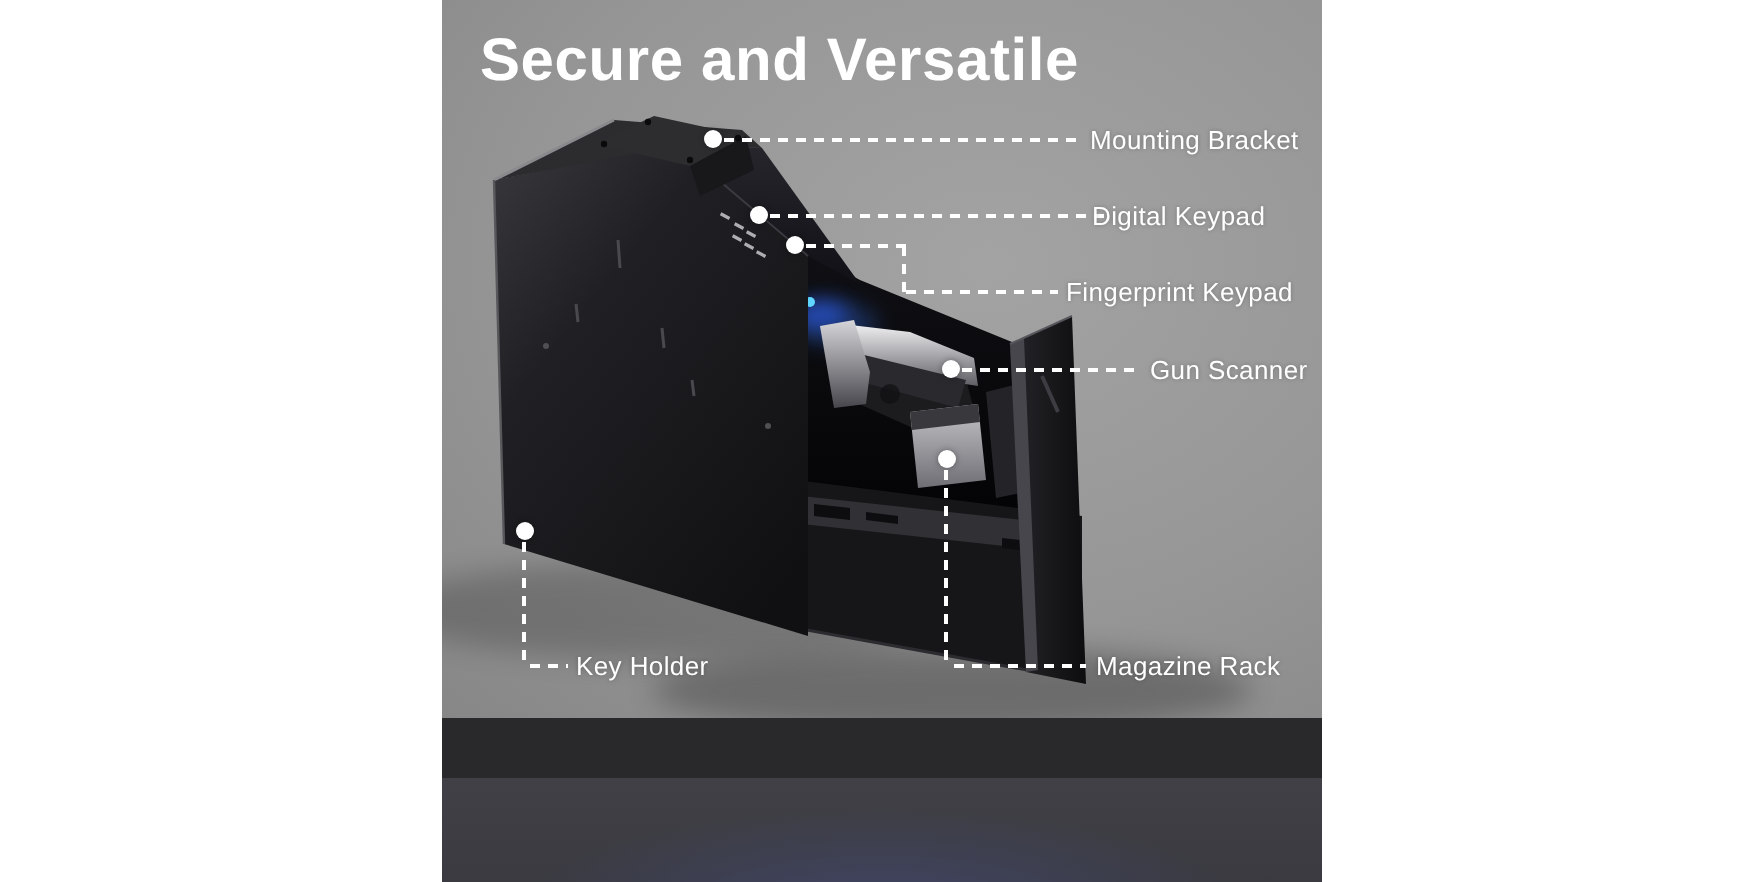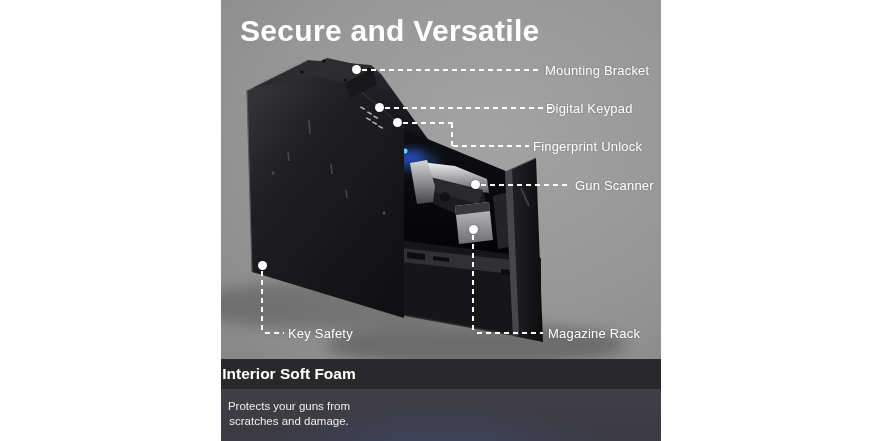--- a/index.html
+++ b/index.html
@@ -170,7 +170,7 @@
     <span class="hline" style="left:182px;top:122px;width:50px;"></span>
     <span class="vline" style="left:230px;top:123px;height:23px;"></span>
     <span class="hline" style="left:232px;top:145px;width:76px;"></span>
-    <span class="callout-label" style="left:312px;top:146px;">Fingerprint Unlock</span>
+    <span class="callout-label" style="left:312px;top:146px;">Fingerprint Keypad</span>
 
     <span class="dot" style="left:250px;top:180px;"></span>
     <span class="hline" style="left:260px;top:184px;width:90px;"></span>

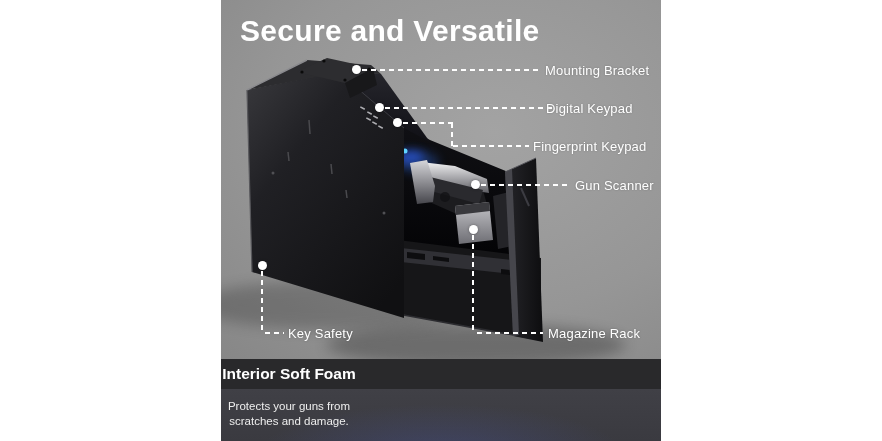--- a/index.html
+++ b/index.html
@@ -179,7 +179,7 @@
     <span class="dot" style="left:37px;top:261px;"></span>
     <span class="vline" style="left:40px;top:271px;height:63px;"></span>
     <span class="hline" style="left:44px;top:332px;width:19px;"></span>
-    <span class="callout-label" style="left:67px;top:333px;">Key Safety</span>
+    <span class="callout-label" style="left:67px;top:333px;">Key Holder</span>
 
     <span class="dot" style="left:248px;top:225px;"></span>
     <span class="vline" style="left:251px;top:235px;height:99px;"></span>

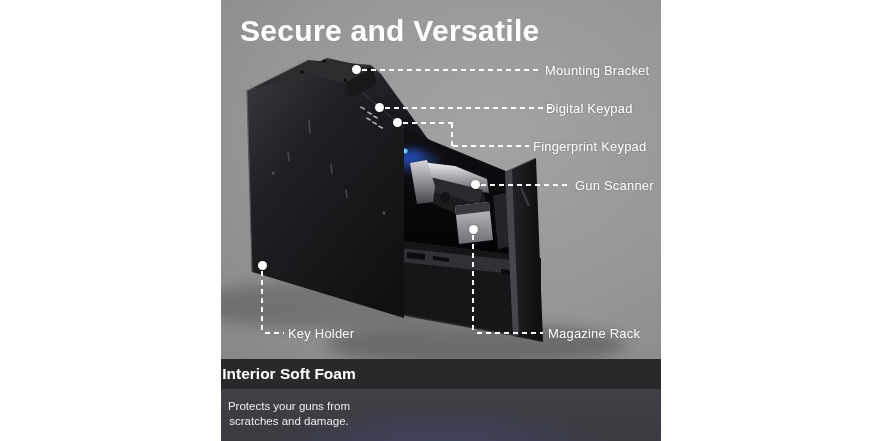--- a/index.html
+++ b/index.html
@@ -187,10 +187,6 @@
     <span class="callout-label" style="left:327px;top:333px;">Magazine Rack</span>
 
     <div class="info-panel">
-      <div class="info-col c1">
-        <div class="info-head">Interior Soft Foam</div>
-        <div class="info-body">Protects your guns from scratches and damage.</div>
-      </div>
     </div>
 
   </div>

